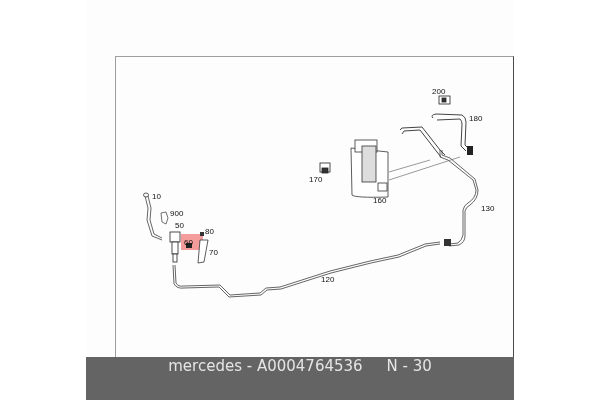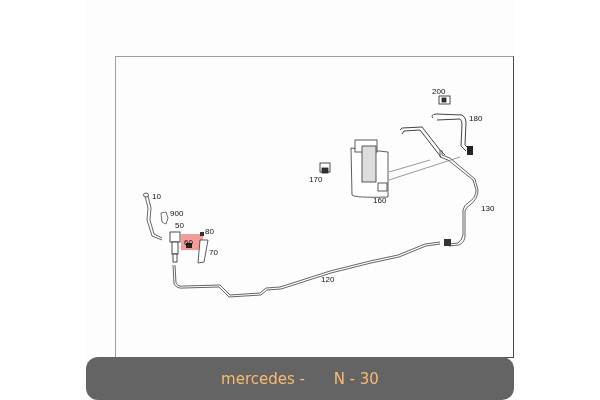--- a/index.html
+++ b/index.html
@@ -8,7 +8,7 @@
   .frame { position:absolute; left:115px; top:56px; width:397px; height:300px; border-top:1px solid #9e9e9e; border-left:1px solid #9e9e9e; border-right:1px solid #4a4a4a; border-bottom:1px solid #4a4a4a; background:#fdfdfd; }
   svg.diagram { position:absolute; left:0; top:0; width:600px; height:400px; }
   .lbl { font-family:"Liberation Sans", sans-serif; font-size:8px; fill:#111; }
-  .caption-bar { position:absolute; left:86px; top:357px; width:428px; height:43px; background:#646464; color:#fdba74; display:flex; align-items:center; justify-content:center; font-size:15px; font-family:"DejaVu Sans", sans-serif;border-radius:12px; }
+  .caption-bar { position:absolute; left:86px; top:357px; width:428px; height:43px; background:#646464; color:#e5e5e5; display:flex; align-items:flex-start; justify-content:center; font-size:15px; font-family:"DejaVu Sans", sans-serif; }
   .caption-bar span { white-space:pre; }
 </style>
 </head>

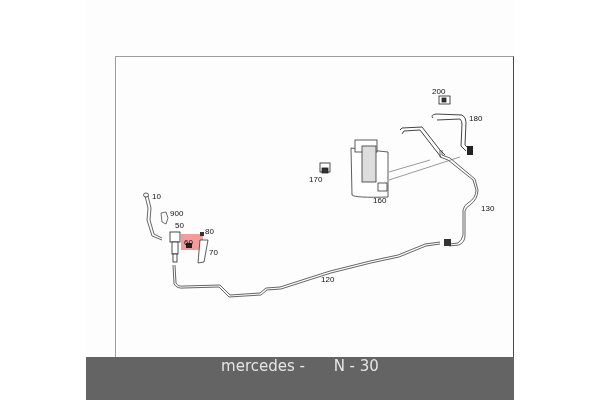--- a/index.html
+++ b/index.html
@@ -95,6 +95,7 @@
 <div class="caption-bar">
   <span>mercedes</span>
   <span> - </span>
+  <span>A0004764536</span>
   <span>     </span>
   <span>N - 30</span>
 </div>

